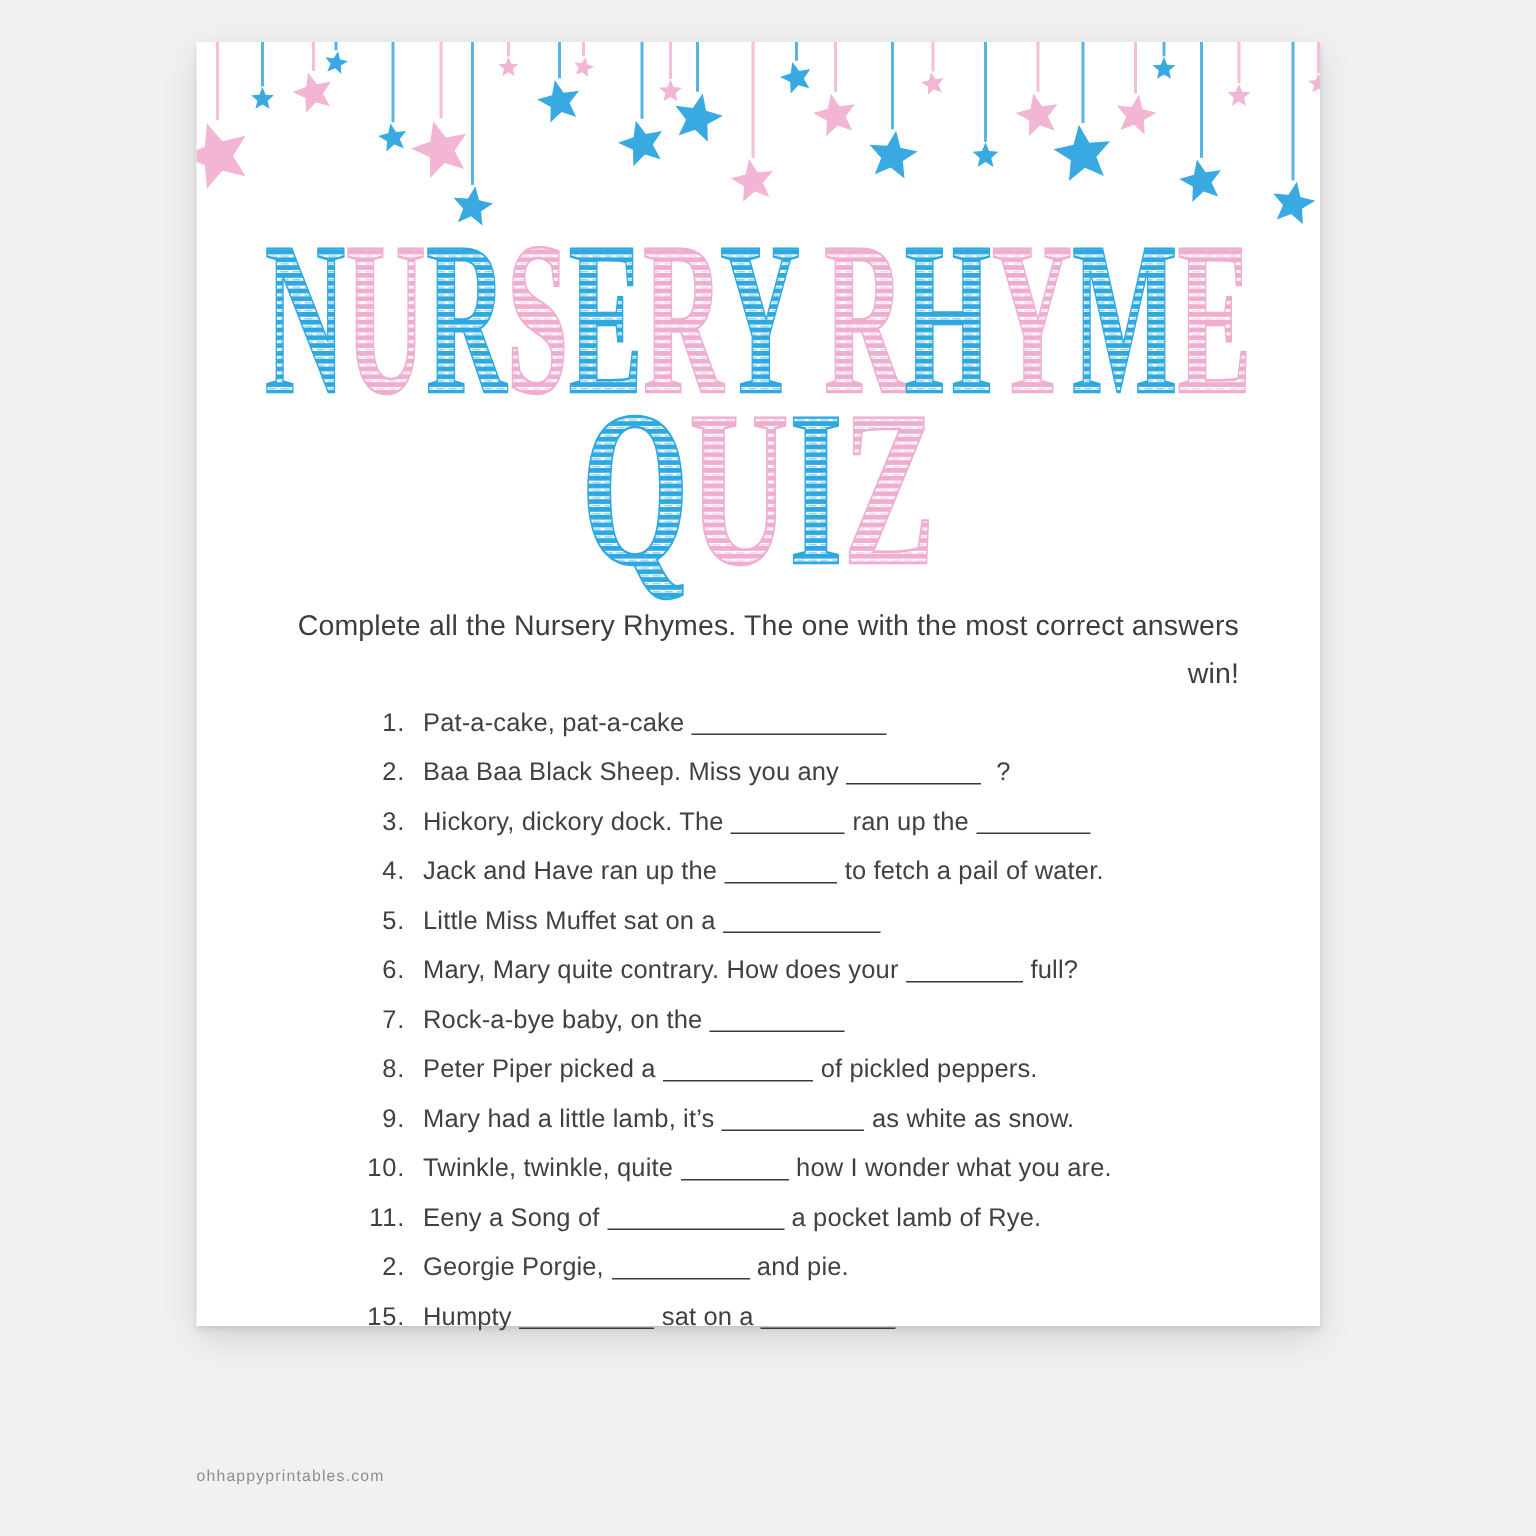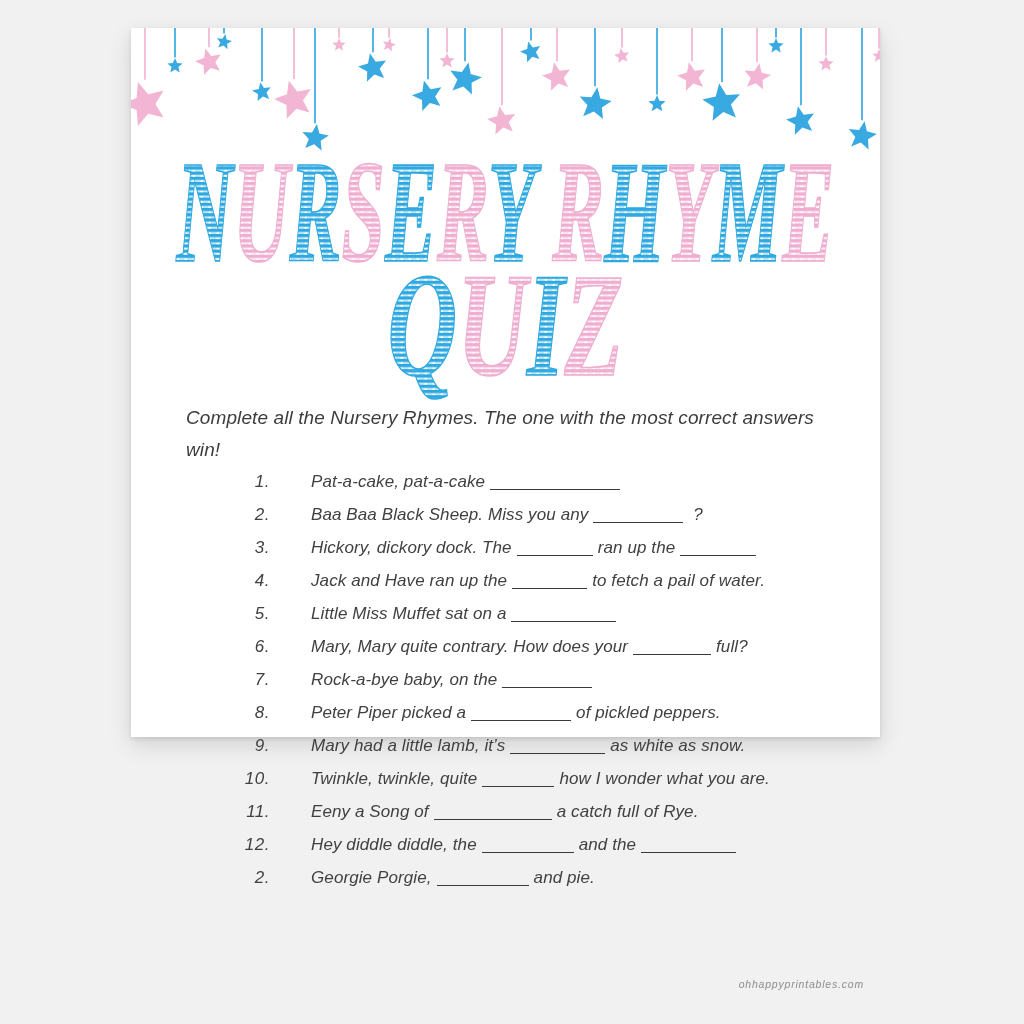--- a/index.html
+++ b/index.html
@@ -13,10 +13,9 @@
     font-family:"Liberation Sans",sans-serif;
   }
   .page{
-    position:absolute;left:131px;top:28px;width:749px;height:709px;
+    position:absolute;left:131px;top:28px;width:749px;height:856px;
     background:var(--page);
     box-shadow:0 2px 4px rgba(0,0,0,.10), 0 8px 22px rgba(0,0,0,.13);
-    font-style:italic;
   }
   #stars-svg{position:absolute;left:0;top:0;width:749px;height:165px;display:block;}
   #title-svg{position:absolute;left:0;top:128px;width:749px;height:240px;display:block;overflow:visible;}

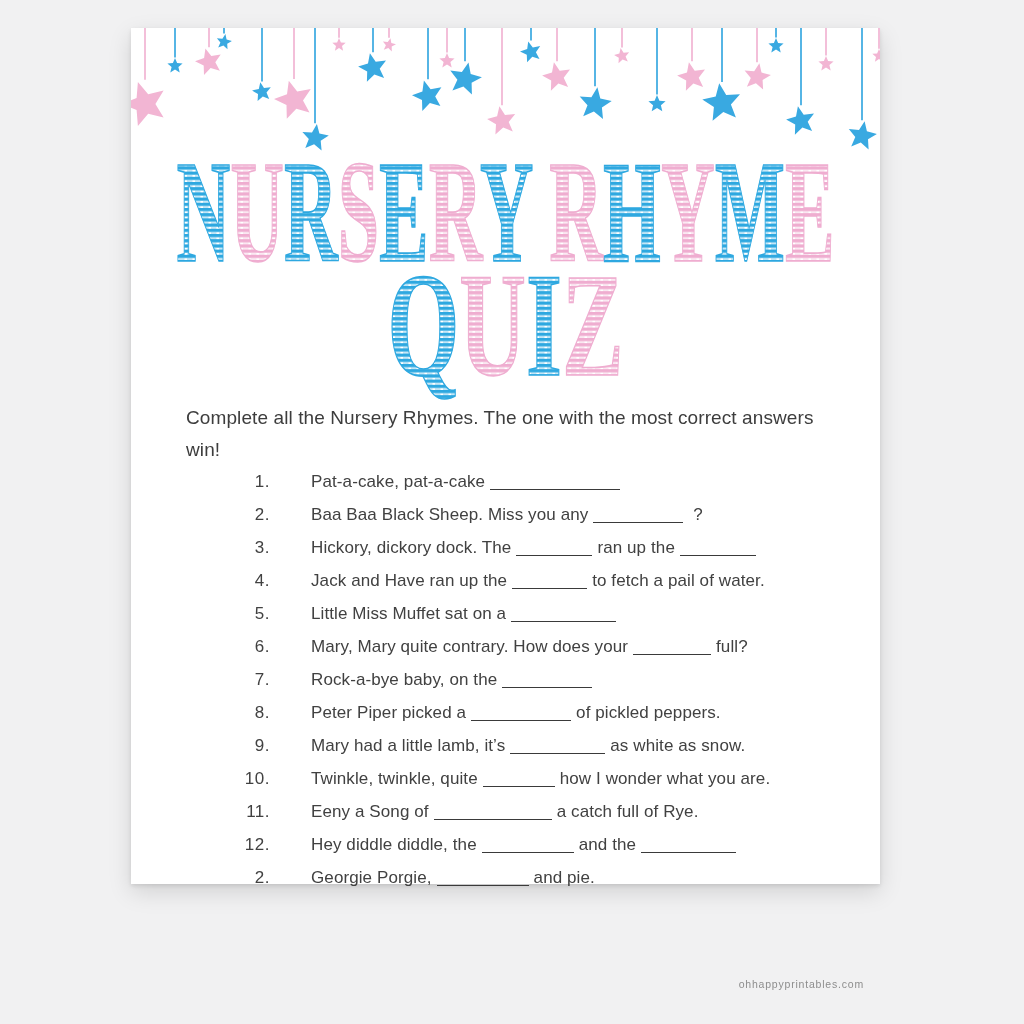--- a/index.html
+++ b/index.html
@@ -24,7 +24,7 @@
   }
   .instructions{
     position:absolute;left:55px;top:374px;width:640px;
-    text-align:left;font-size:19px;line-height:32px;color:#3d3d3d;letter-spacing:.1px;
+    text-align:right;font-size:19px;line-height:32px;color:#3d3d3d;letter-spacing:.1px;
   }
   .quiz{
     position:absolute;left:103px;top:444px;right:30px;

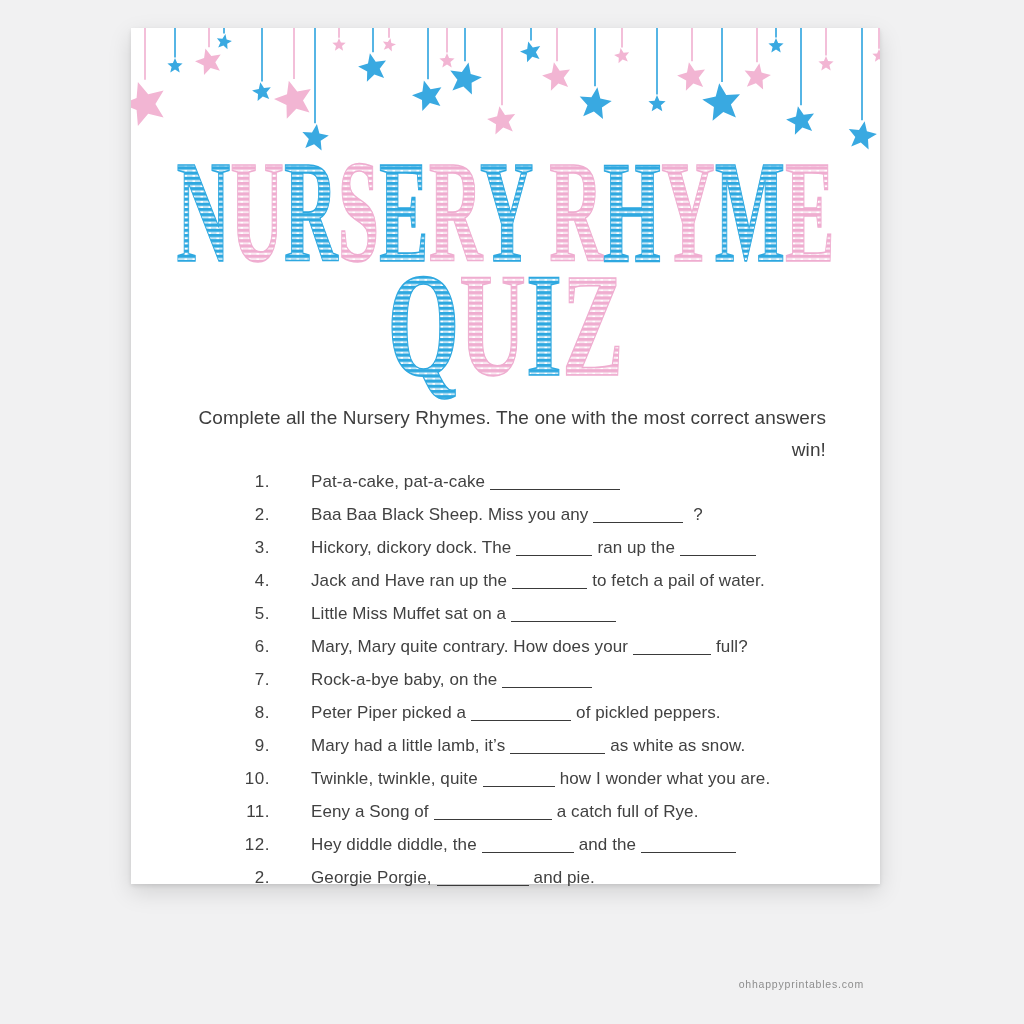--- a/index.html
+++ b/index.html
@@ -32,7 +32,7 @@
   }
   .quiz-row{display:flex;align-items:baseline;height:20px;margin-bottom:13px;}
   .quiz-num{flex:0 0 36px;text-align:right;margin-right:12px;letter-spacing:.5px;}
-  .quiz-content{flex:1;white-space:nowrap;letter-spacing:.1px;margin-left:29px;}
+  .quiz-content{flex:1;white-space:nowrap;letter-spacing:.1px;}
   .blank{
     display:inline-block;height:11px;margin:0 5px;position:relative;top:3px;
     border-bottom:1.8px solid var(--line);

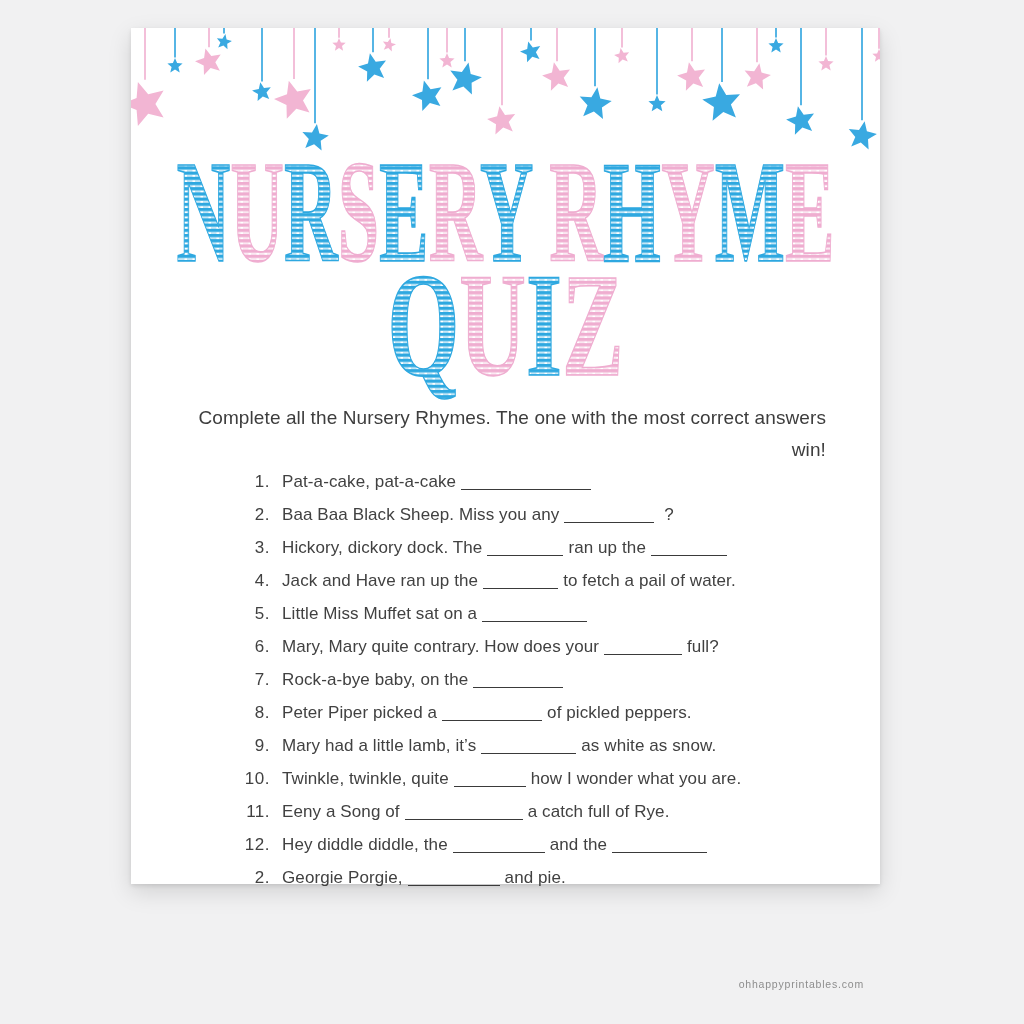--- a/index.html
+++ b/index.html
@@ -164,7 +164,7 @@
       </div>
       <div class="quiz-row">
         <span class="quiz-num">11.</span>
-        <span class="quiz-content"><span>Eeny a Song of</span><span class="blank" style="width: 118px;"></span><span>a catch full of Rye.</span></span>
+        <span class="quiz-content"><span>Eeny a Song of</span><span class="blank" style="width: 118px;"></span><span>a pocket lamb of Rye.</span></span>
       </div>
       <div class="quiz-row">
         <span class="quiz-num">12.</span>

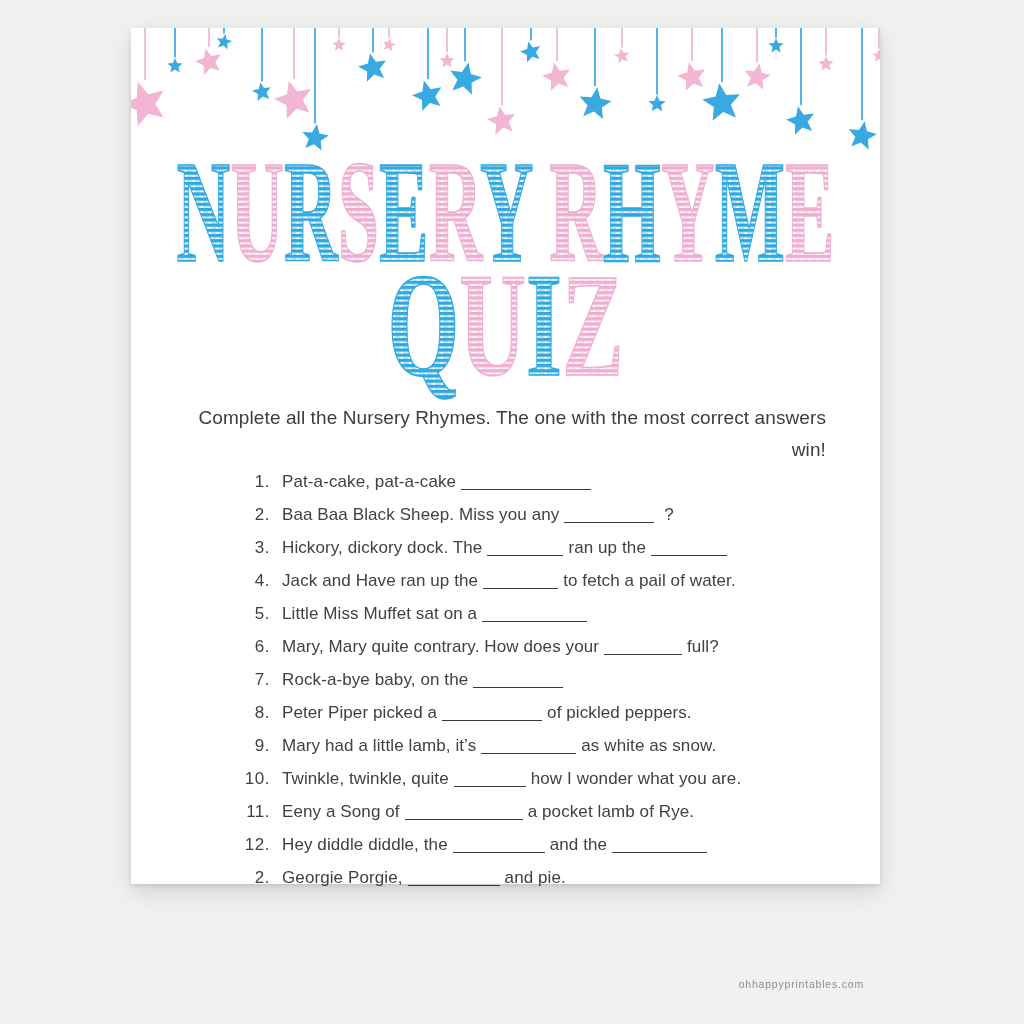--- a/index.html
+++ b/index.html
@@ -167,10 +167,6 @@
         <span class="quiz-content"><span>Eeny a Song of</span><span class="blank" style="width: 118px;"></span><span>a pocket lamb of Rye.</span></span>
       </div>
       <div class="quiz-row">
-        <span class="quiz-num">12.</span>
-        <span class="quiz-content"><span>Hey diddle diddle, the</span><span class="blank" style="width: 92px;"></span><span>and the</span><span class="blank" style="width: 95px;"></span></span>
-      </div>
-      <div class="quiz-row">
         <span class="quiz-num">2.</span>
         <span class="quiz-content"><span> Georgie Porgie,</span><span class="blank" style="width: 92px;"></span><span>and pie.</span></span>
       </div>

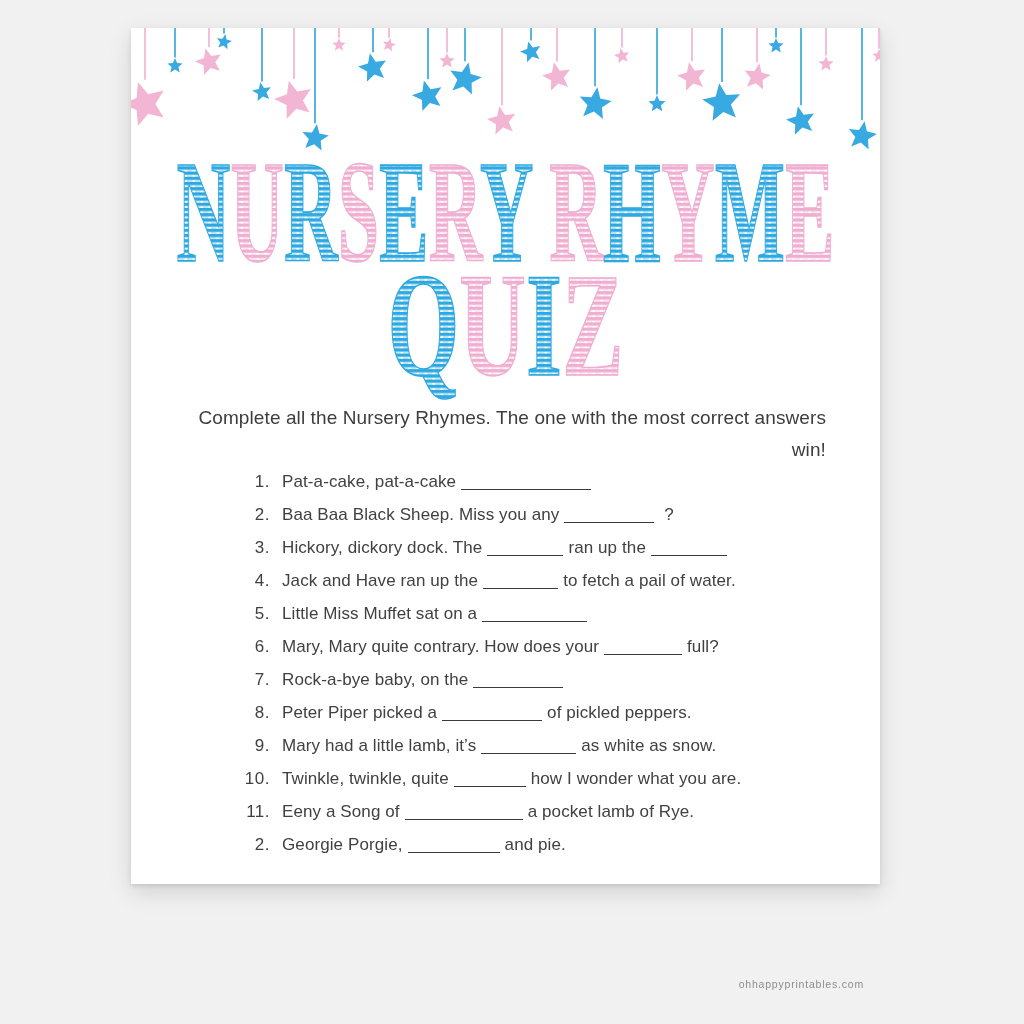--- a/index.html
+++ b/index.html
@@ -170,6 +170,10 @@
         <span class="quiz-num">2.</span>
         <span class="quiz-content"><span> Georgie Porgie,</span><span class="blank" style="width: 92px;"></span><span>and pie.</span></span>
       </div>
+      <div class="quiz-row">
+        <span class="quiz-num">15.</span>
+        <span class="quiz-content"><span>Humpty</span><span class="blank" style="width: 90px;"></span><span>sat on a</span><span class="blank" style="width: 90px;"></span></span>
+      </div>
     </div>
 
   <div class="footer">ohhappyprintables.com</div>

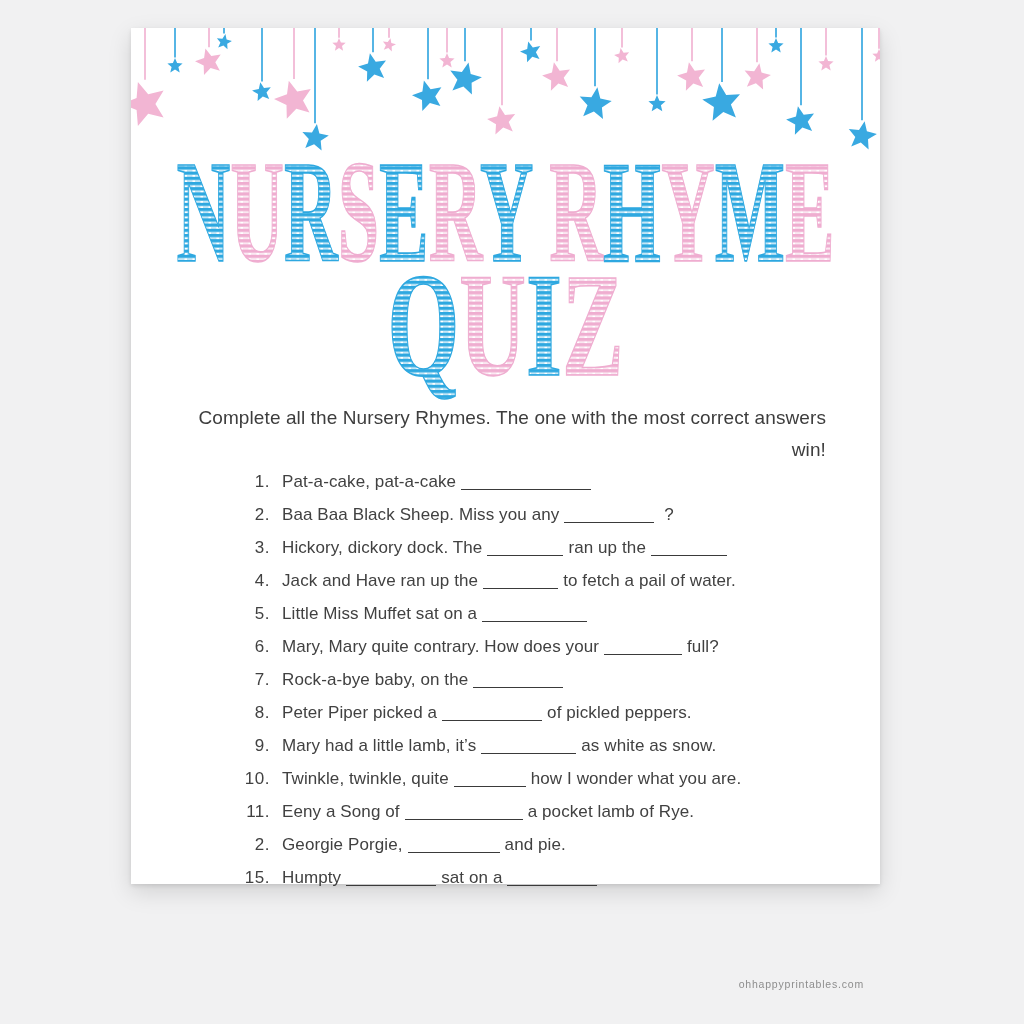--- a/index.html
+++ b/index.html
@@ -38,7 +38,7 @@
     border-bottom:1.8px solid var(--line);
   }
   .footer{
-    position:absolute;left:0;right:16px;top:950px;text-align:right;
+    position:absolute;left:0;right:1px;top:950px;text-align:left;
     font-size:10.5px;letter-spacing:.8px;color:var(--footer-text);
   }
 </style>

